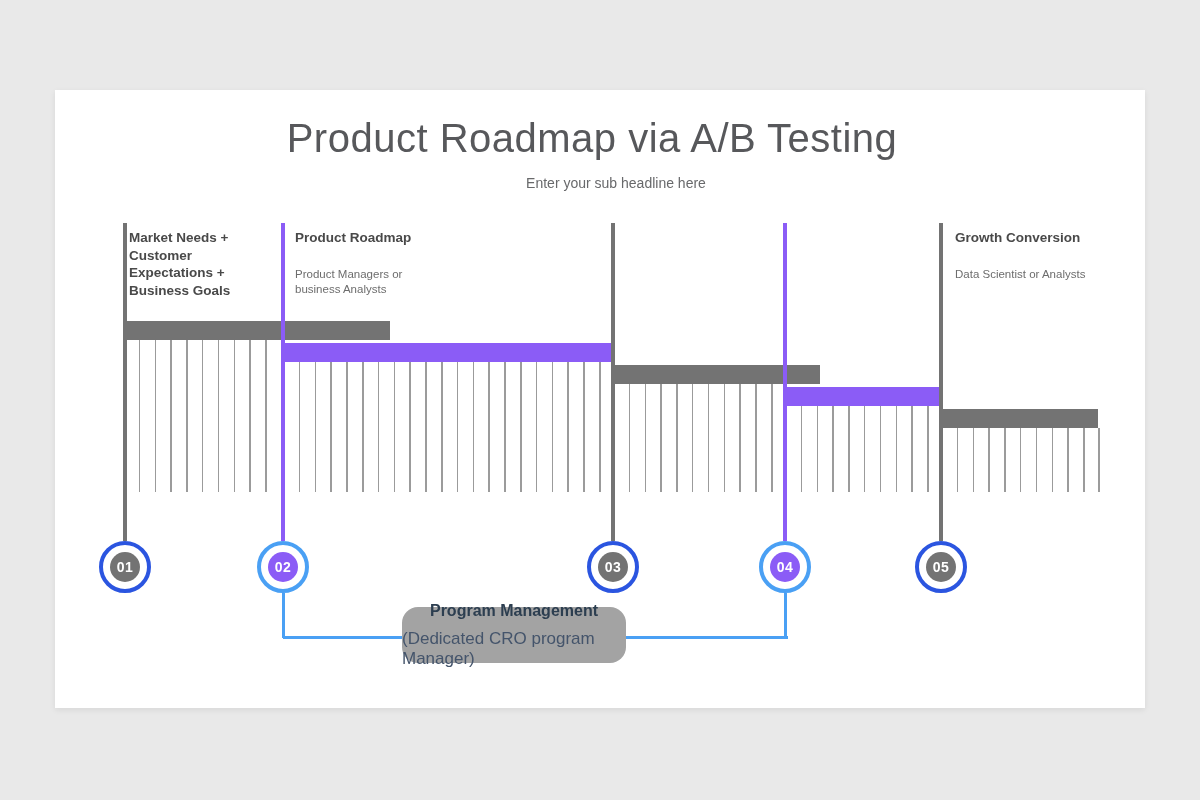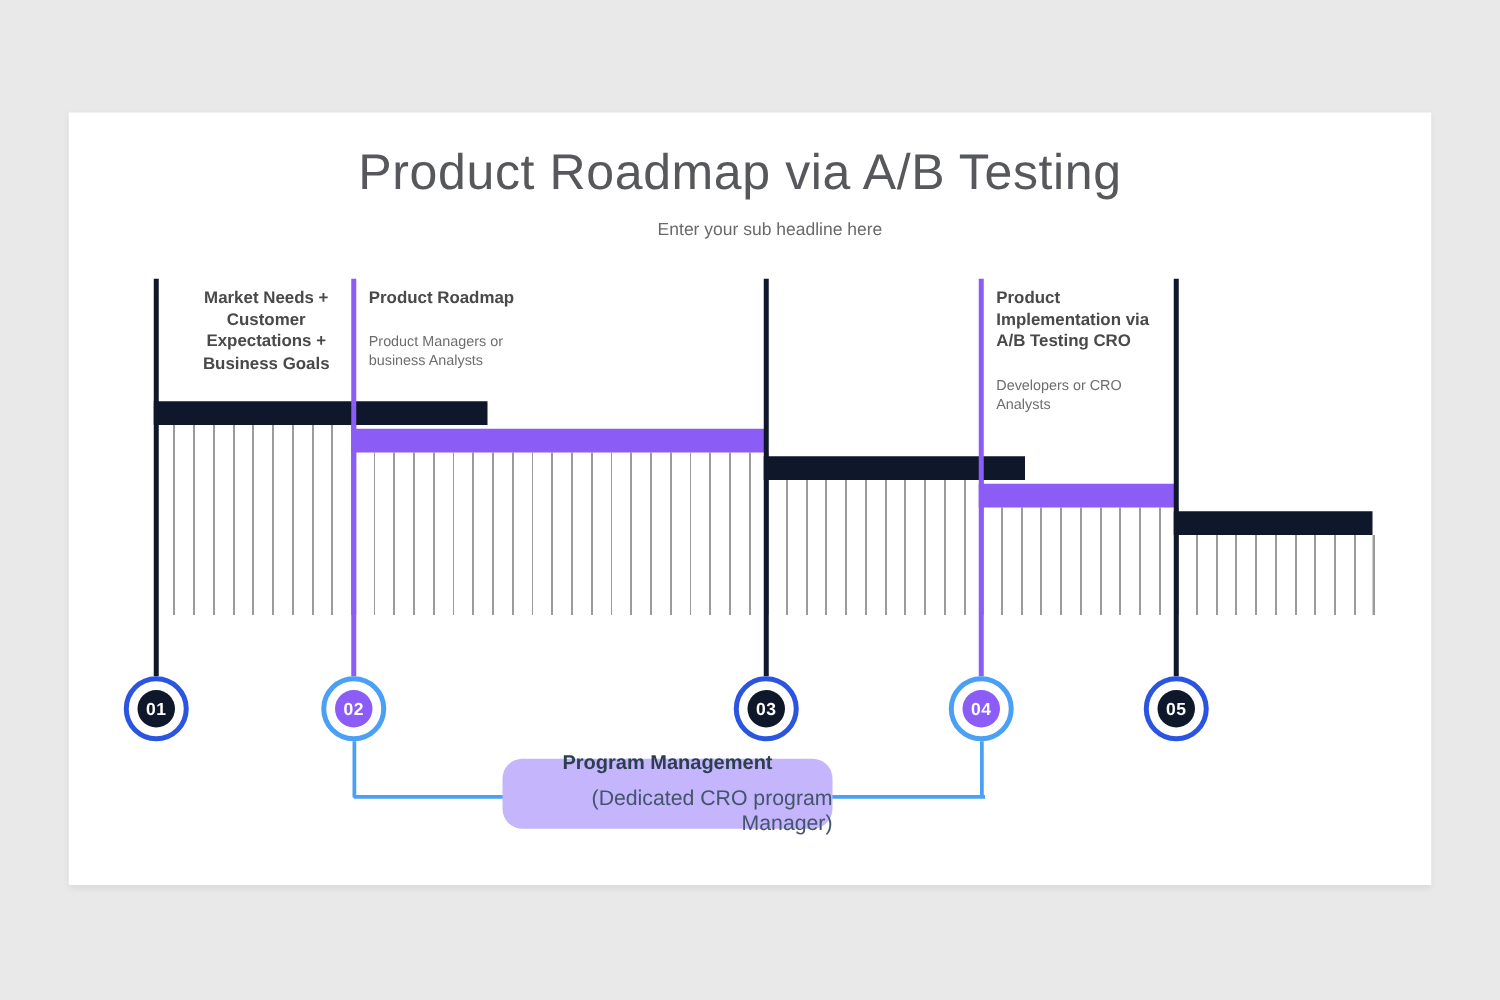--- a/index.html
+++ b/index.html
@@ -89,7 +89,7 @@
   <div class="stage-line light-bg" style="left:783px;"></div>
   <div class="stage-line dark-bg" style="left:939px;"></div>
 
-  <div class="stage-text" style="left:154px;width:118px;text-align:center;">
+  <div class="stage-text" style="left:129px;width:118px;">
     <div class="stage-title">Market Needs + Customer Expectations + Business Goals</div>
     <div class="stage-sub"></div>
   </div>

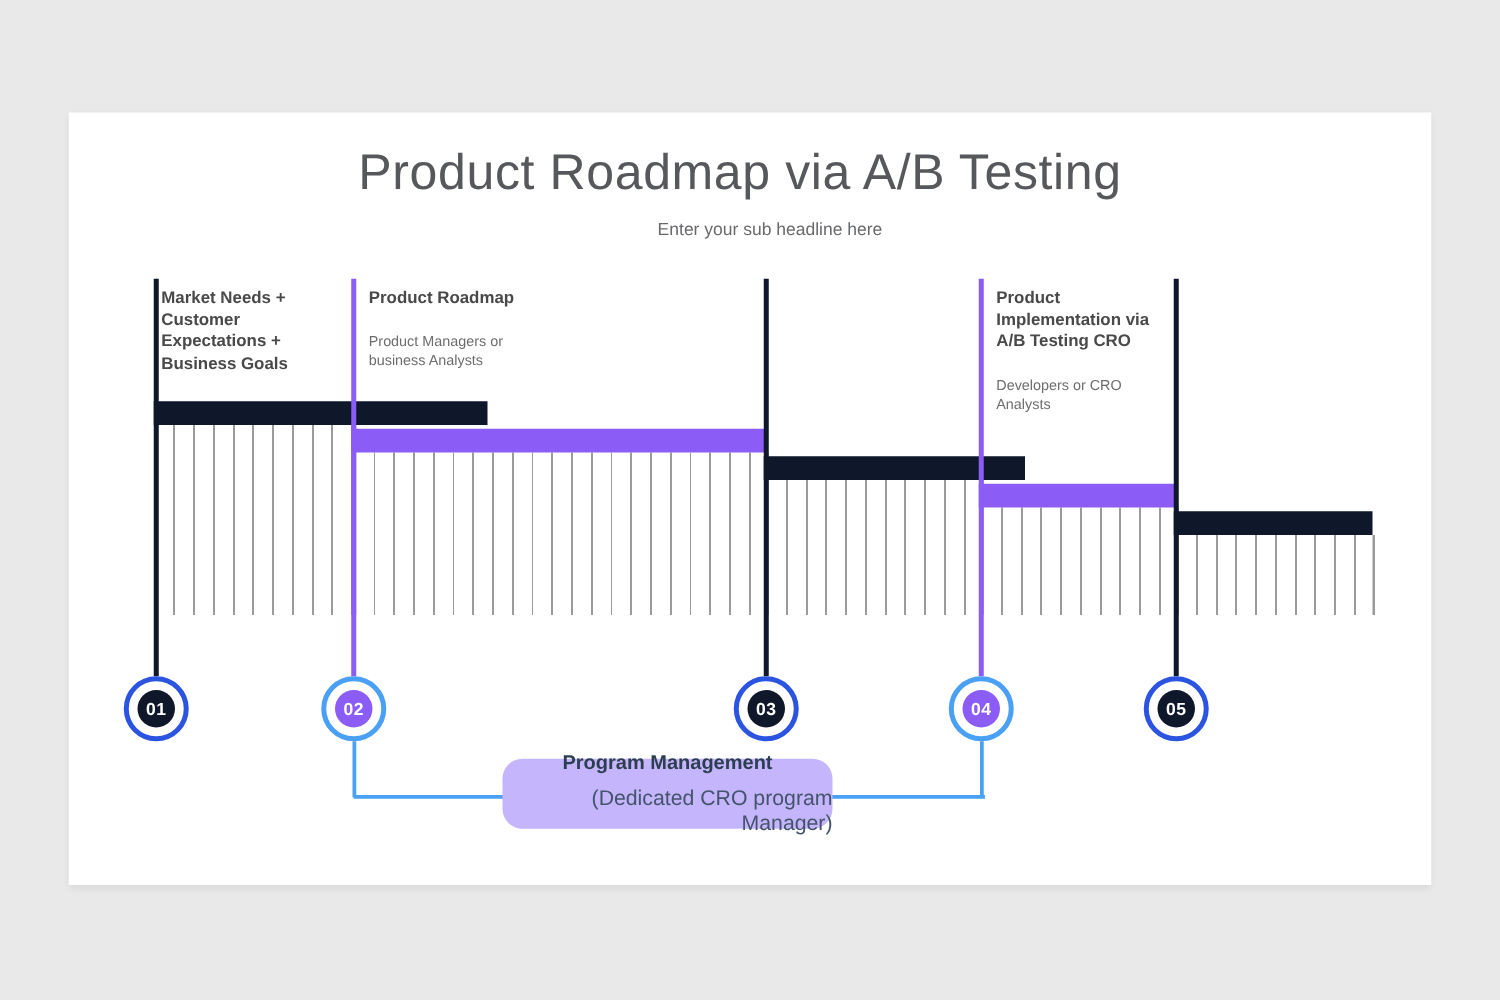--- a/index.html
+++ b/index.html
@@ -97,10 +97,6 @@
     <div class="stage-title">Product Roadmap</div>
     <div class="stage-sub">Product Managers or business Analysts</div>
   </div>
-  <div class="stage-text" style="left:797px;width:140px;">
-    <div class="stage-title">Product Implementation via A/B Testing CRO</div>
-    <div class="stage-sub">Developers or CRO Analysts</div>
-  </div>
 
   <div class="num-circle dark" style="left:99px;">
     <div class="num-inner dark-bg">01</div>

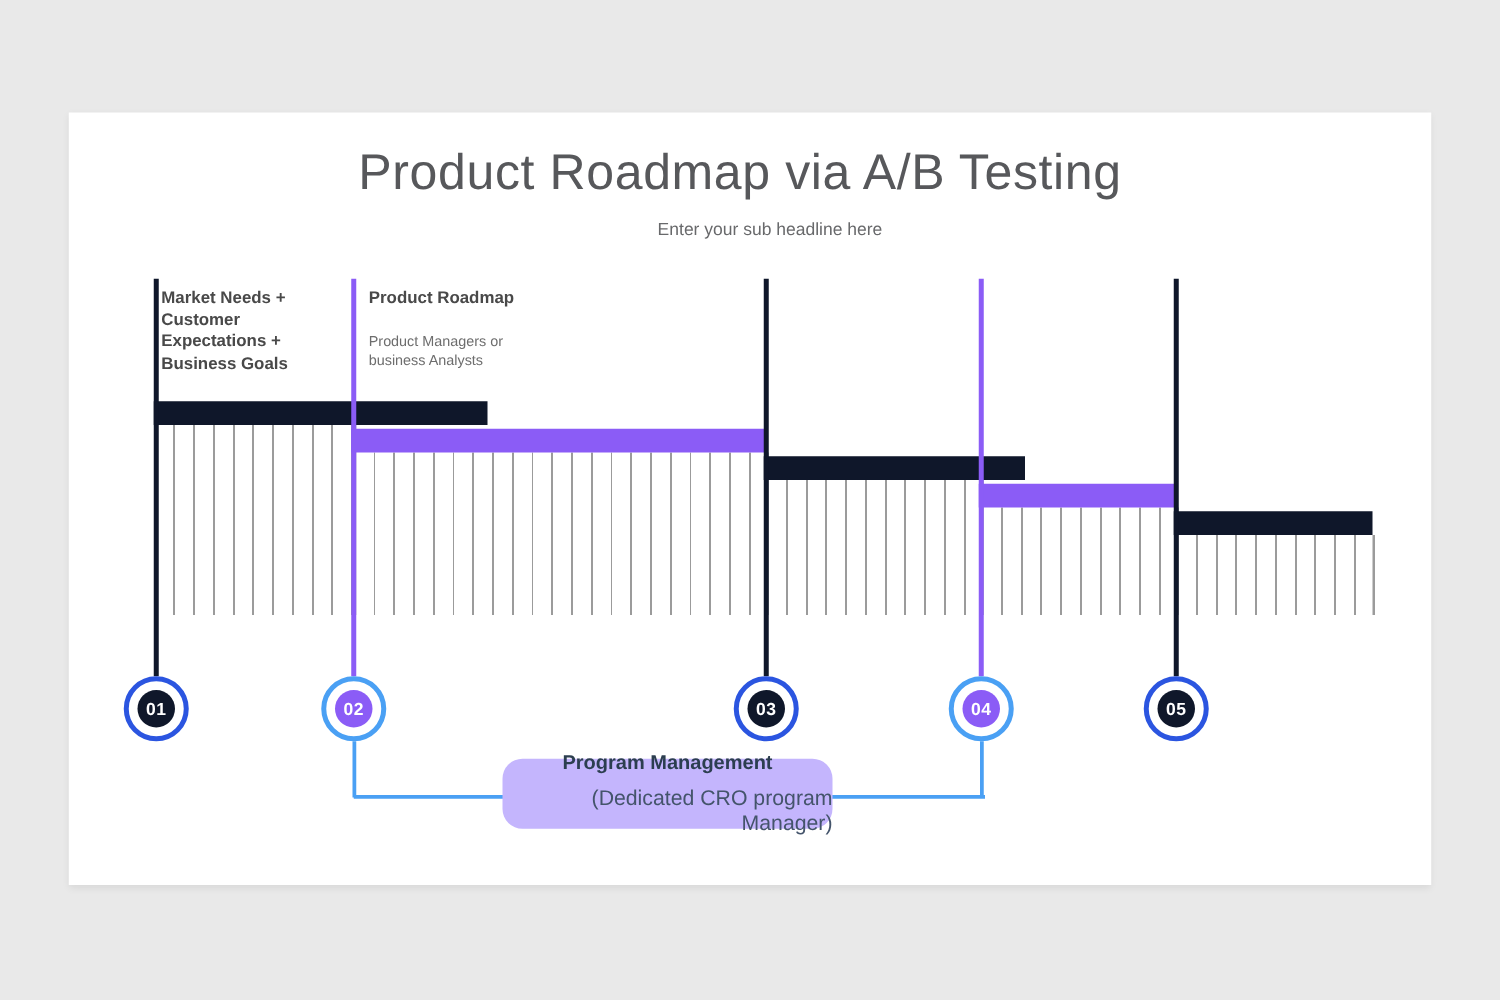--- a/index.html
+++ b/index.html
@@ -97,6 +97,10 @@
     <div class="stage-title">Product Roadmap</div>
     <div class="stage-sub">Product Managers or business Analysts</div>
   </div>
+  <div class="stage-text" style="left:955px;width:160px;">
+    <div class="stage-title">Growth Conversion</div>
+    <div class="stage-sub">Data Scientist or Analysts</div>
+  </div>
 
   <div class="num-circle dark" style="left:99px;">
     <div class="num-inner dark-bg">01</div>

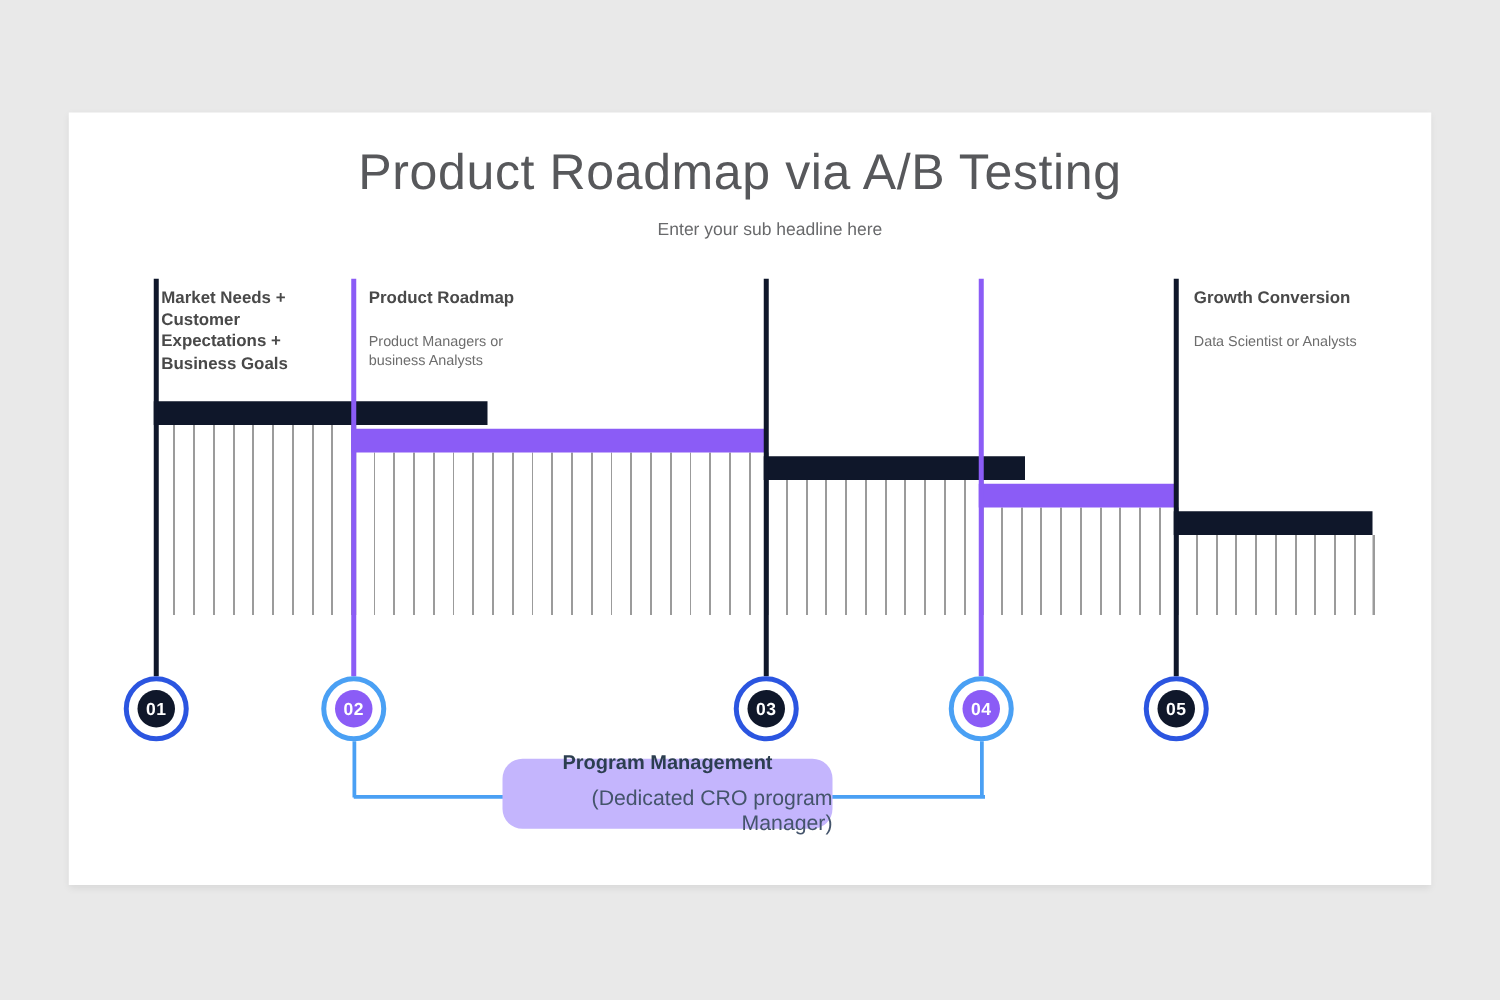--- a/index.html
+++ b/index.html
@@ -27,7 +27,7 @@
     font-size:14px;color:#68696b;padding-left:16px;
   }
   .stage-line{position:absolute;top:223px;height:318px;width:4px;}
-  .dark-bg{background:#0f172a;}
+  .dark-bg{background:#737373;}
   .light-bg{background:#8b5cf6;}
   .stage-text{position:absolute;top:229px;}
   .stage-title{font-size:13.5px;font-weight:bold;color:#494949;line-height:17.5px;}

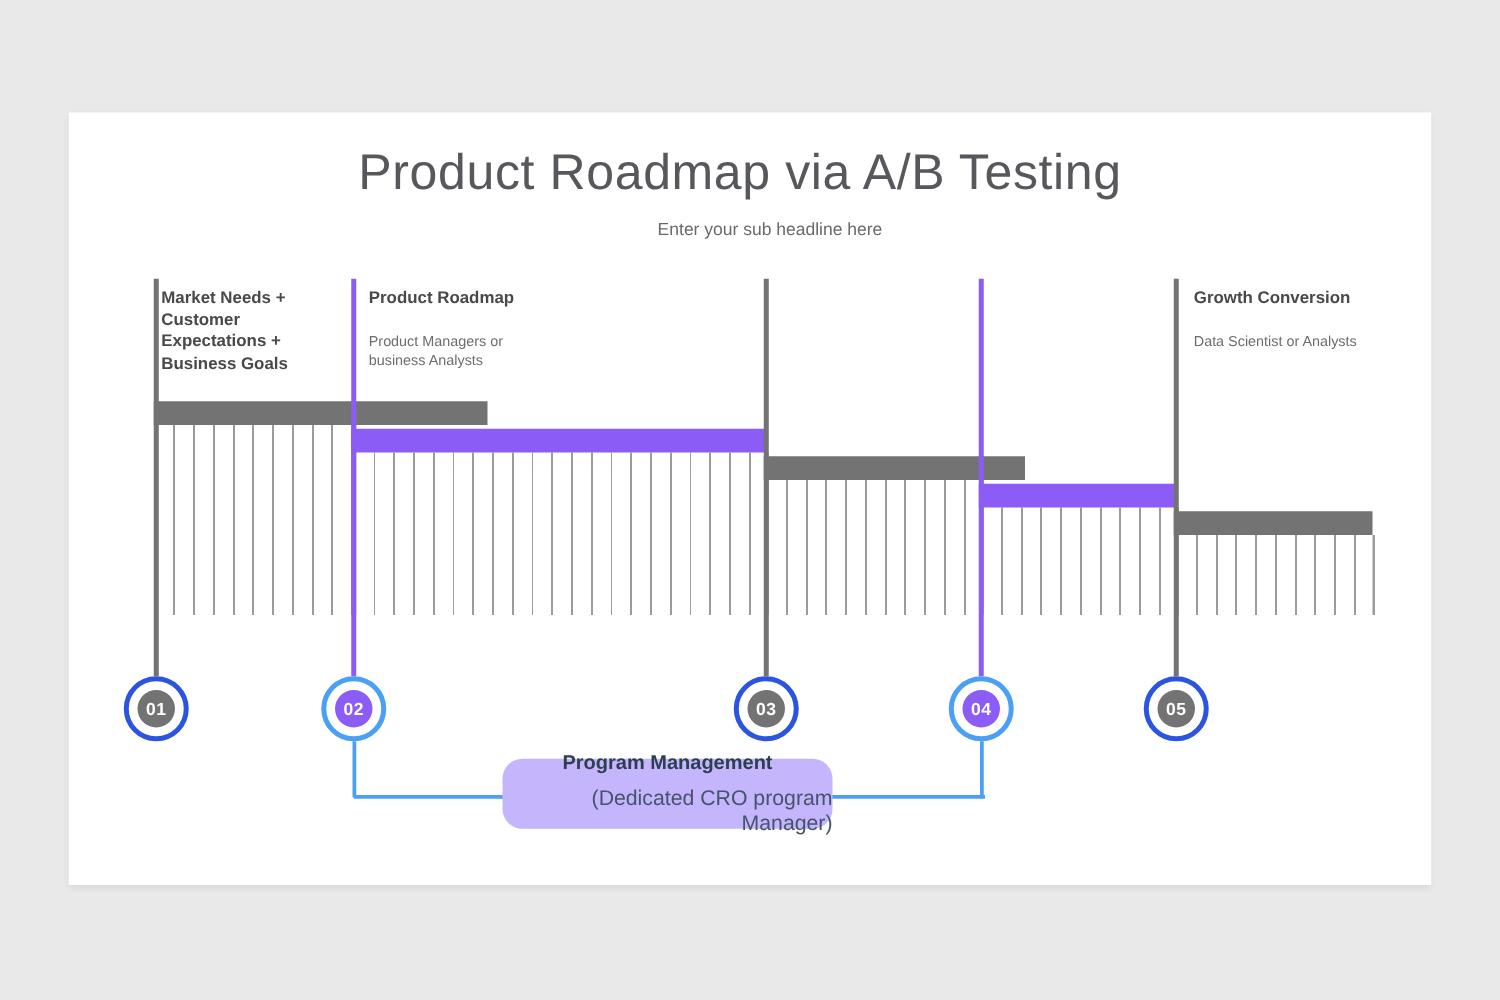--- a/index.html
+++ b/index.html
@@ -53,11 +53,10 @@
   .tail{position:absolute;width:3px;top:593px;height:45px;background:#4aa0f4;}
   .bracket{position:absolute;left:283px;top:636px;width:505px;height:3px;background:#4aa0f4;}
   .bubble{
-    position:absolute;left:402px;top:607px;width:264px;height:56px;
-    background:#c4b5fd;border-radius:16px;
+    position:absolute;left:402px;top:607px;width:224px;height:56px;
+    background:#a3a3a3;border-radius:16px;
     display:flex;flex-direction:column;align-items:center;justify-content:center;
     z-index:5;
-    text-align:right;
   }
   .bubble-title{font-size:16px;font-weight:bold;color:#2c3e50;}
   .bubble-sub{font-size:17px;color:#44546b;margin-top:9px;}

